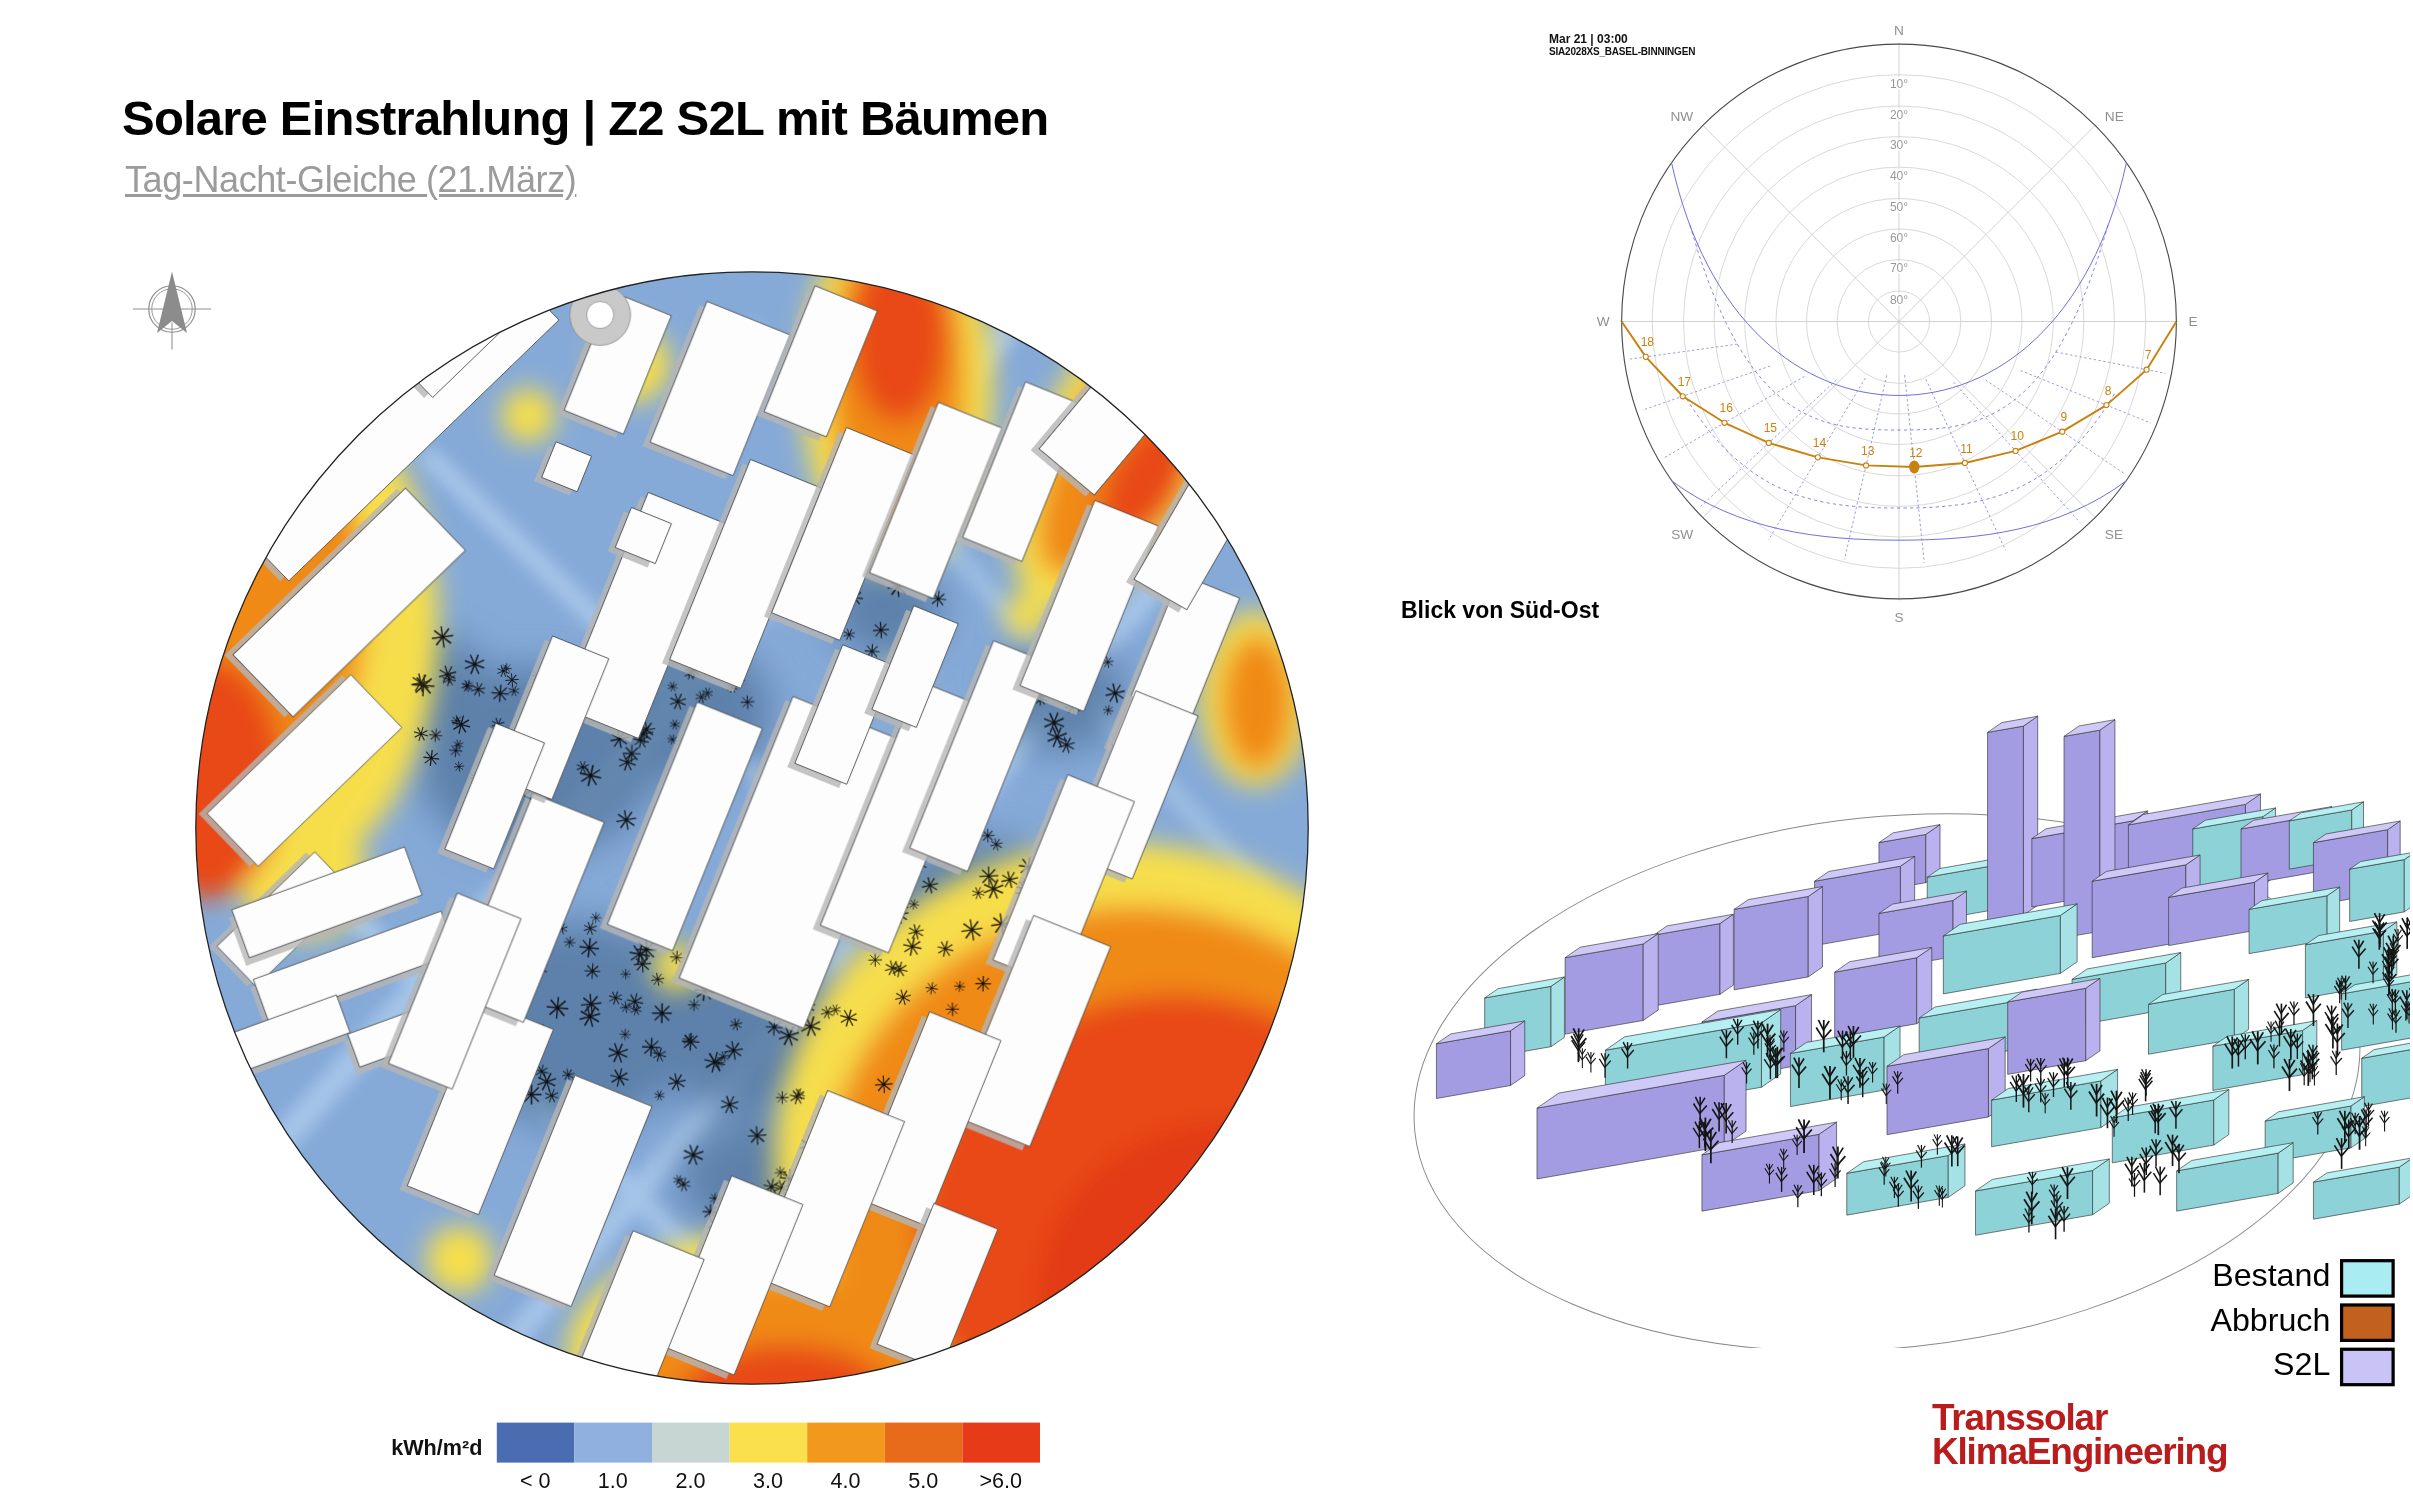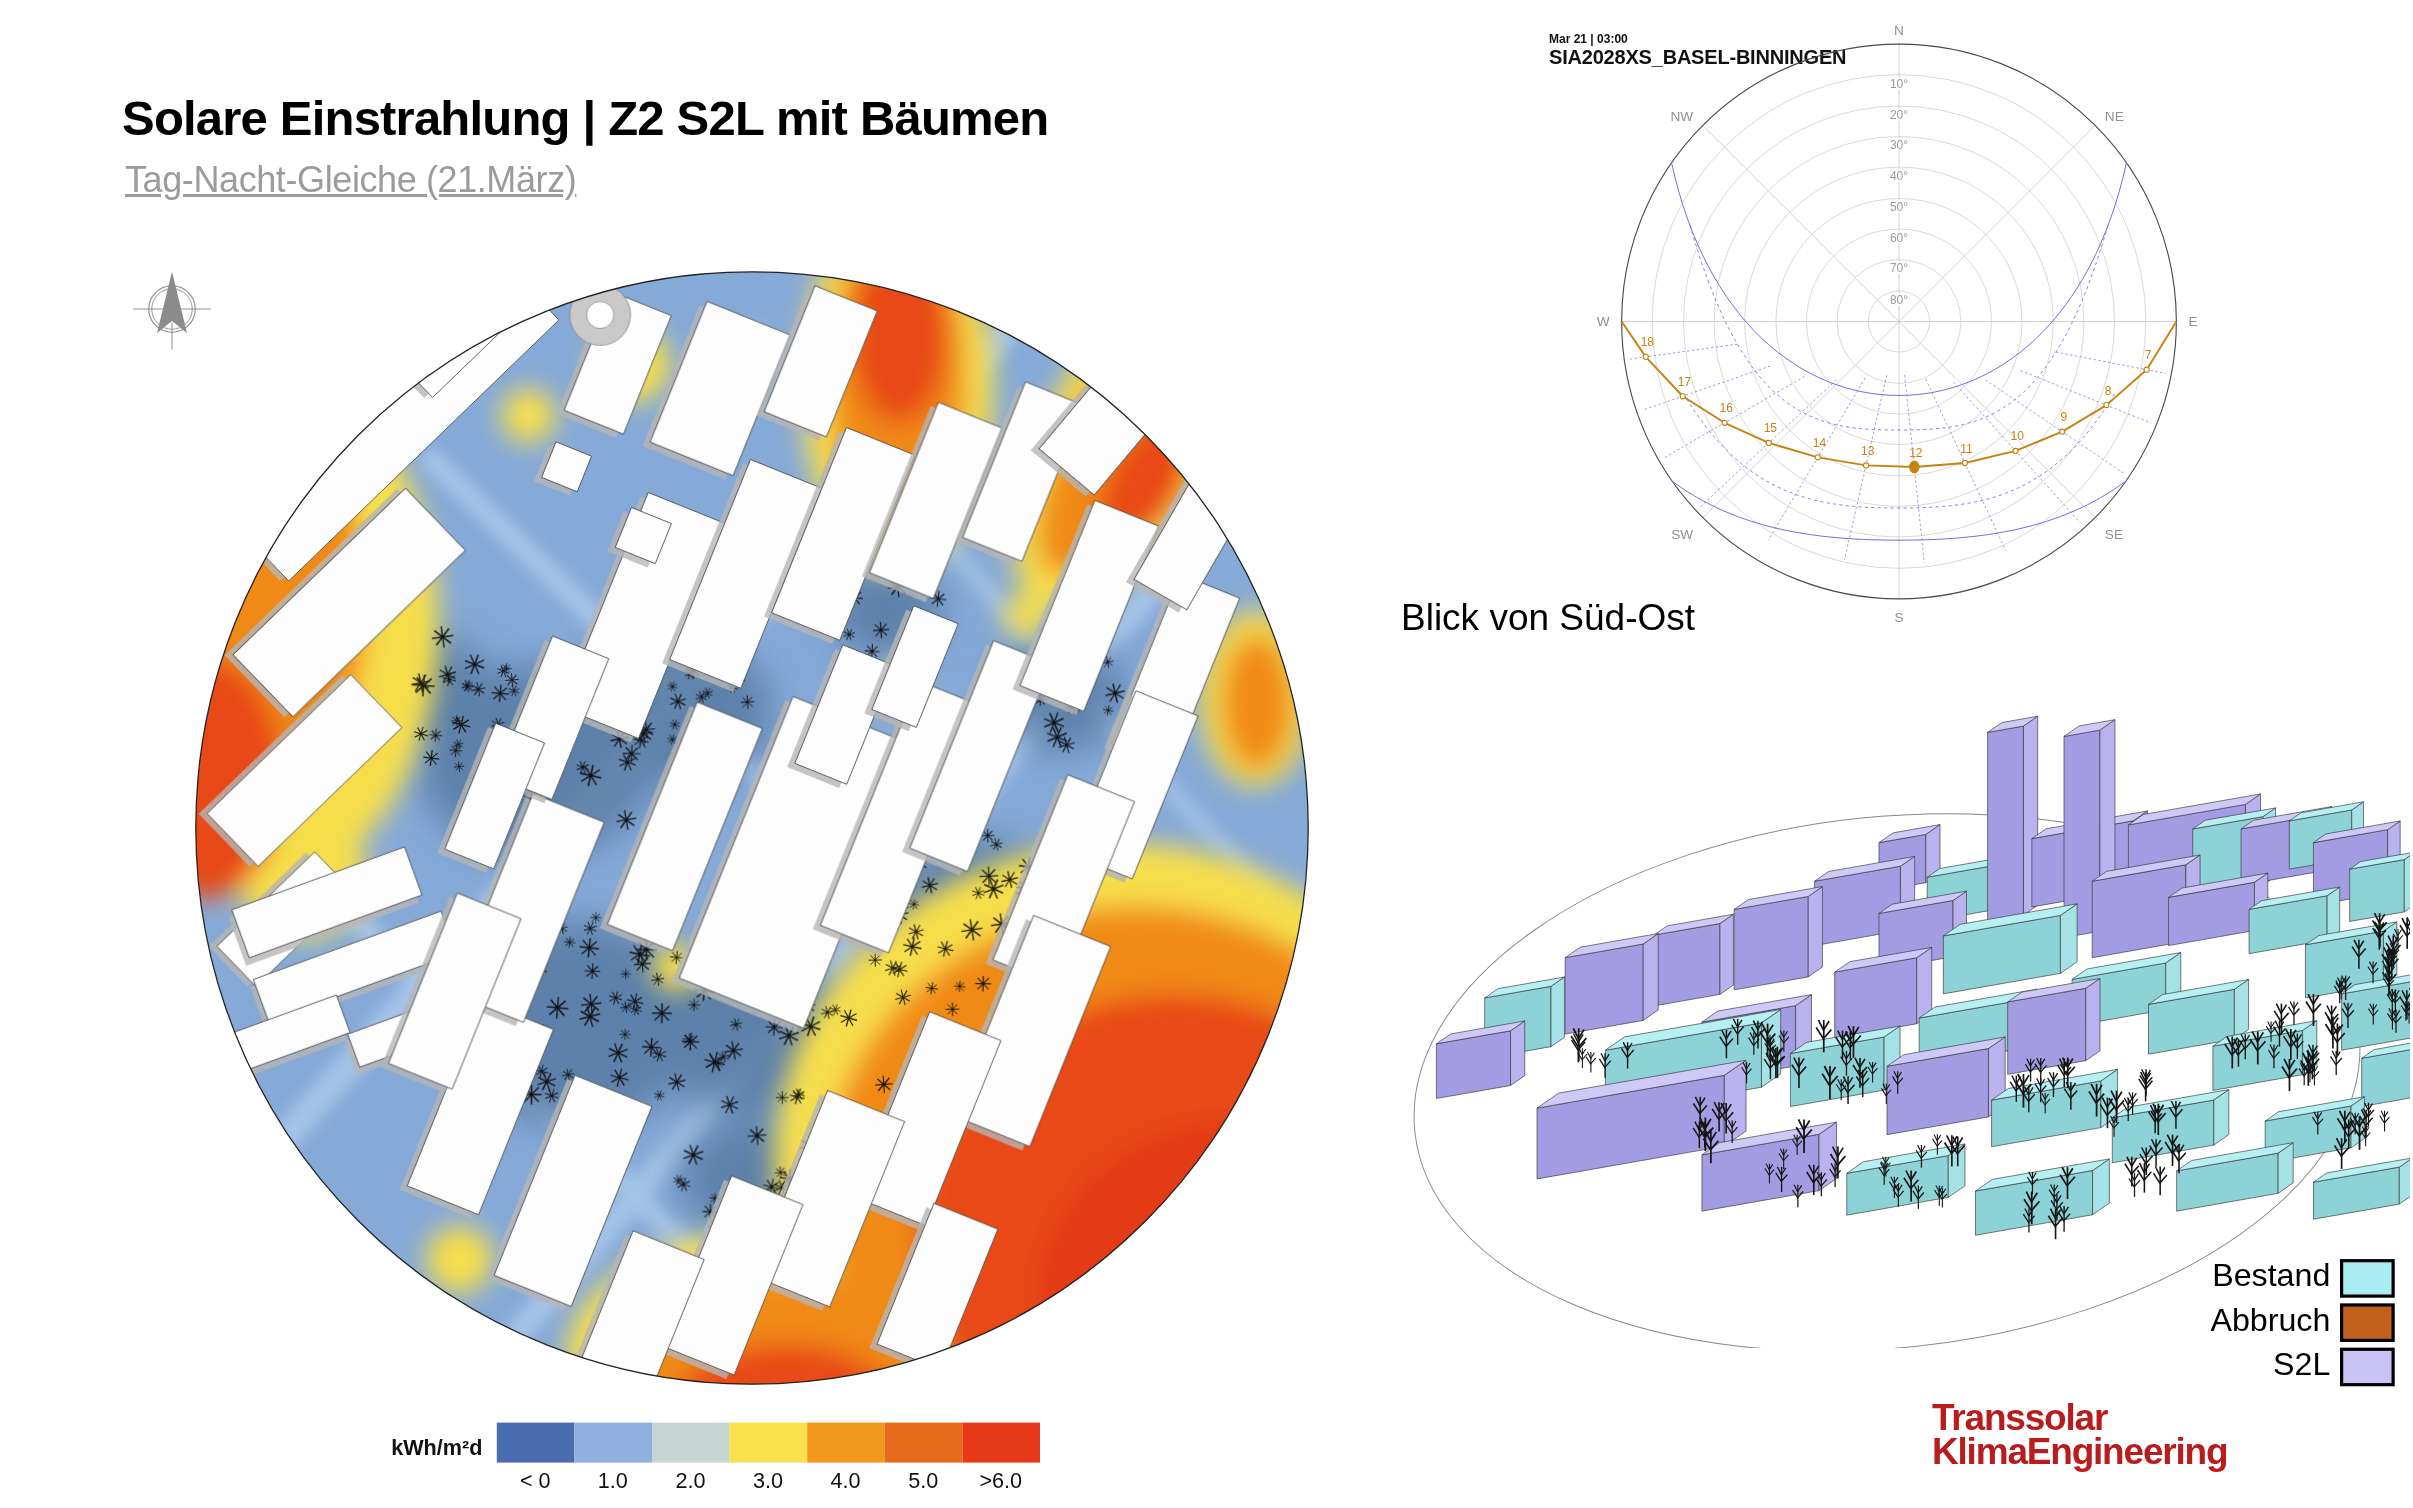--- a/index.html
+++ b/index.html
@@ -10,7 +10,7 @@
   #subtitle{left:125px;top:159px;font-size:36px;color:#9b9b9b;letter-spacing:-0.4px;text-decoration:underline;}
   #sunhead{left:1549px;top:32px;line-height:1.18;color:#111;}
   #sunhead .l1{font-size:12px;font-weight:bold;}
-  #sunhead .l2{font-size:20px;font-weight:bold;letter-spacing:-0.2px;}
+  #sunhead .l2{font-size:10px;font-weight:bold;letter-spacing:-0.2px;}
   #caption3d{left:1401px;top:597px;font-size:37px;color:#000;}
   #brand{left:1932px;top:1401px;font-size:37px;font-weight:bold;color:#b91c1c;
          line-height:0.92;letter-spacing:-1.2px;}

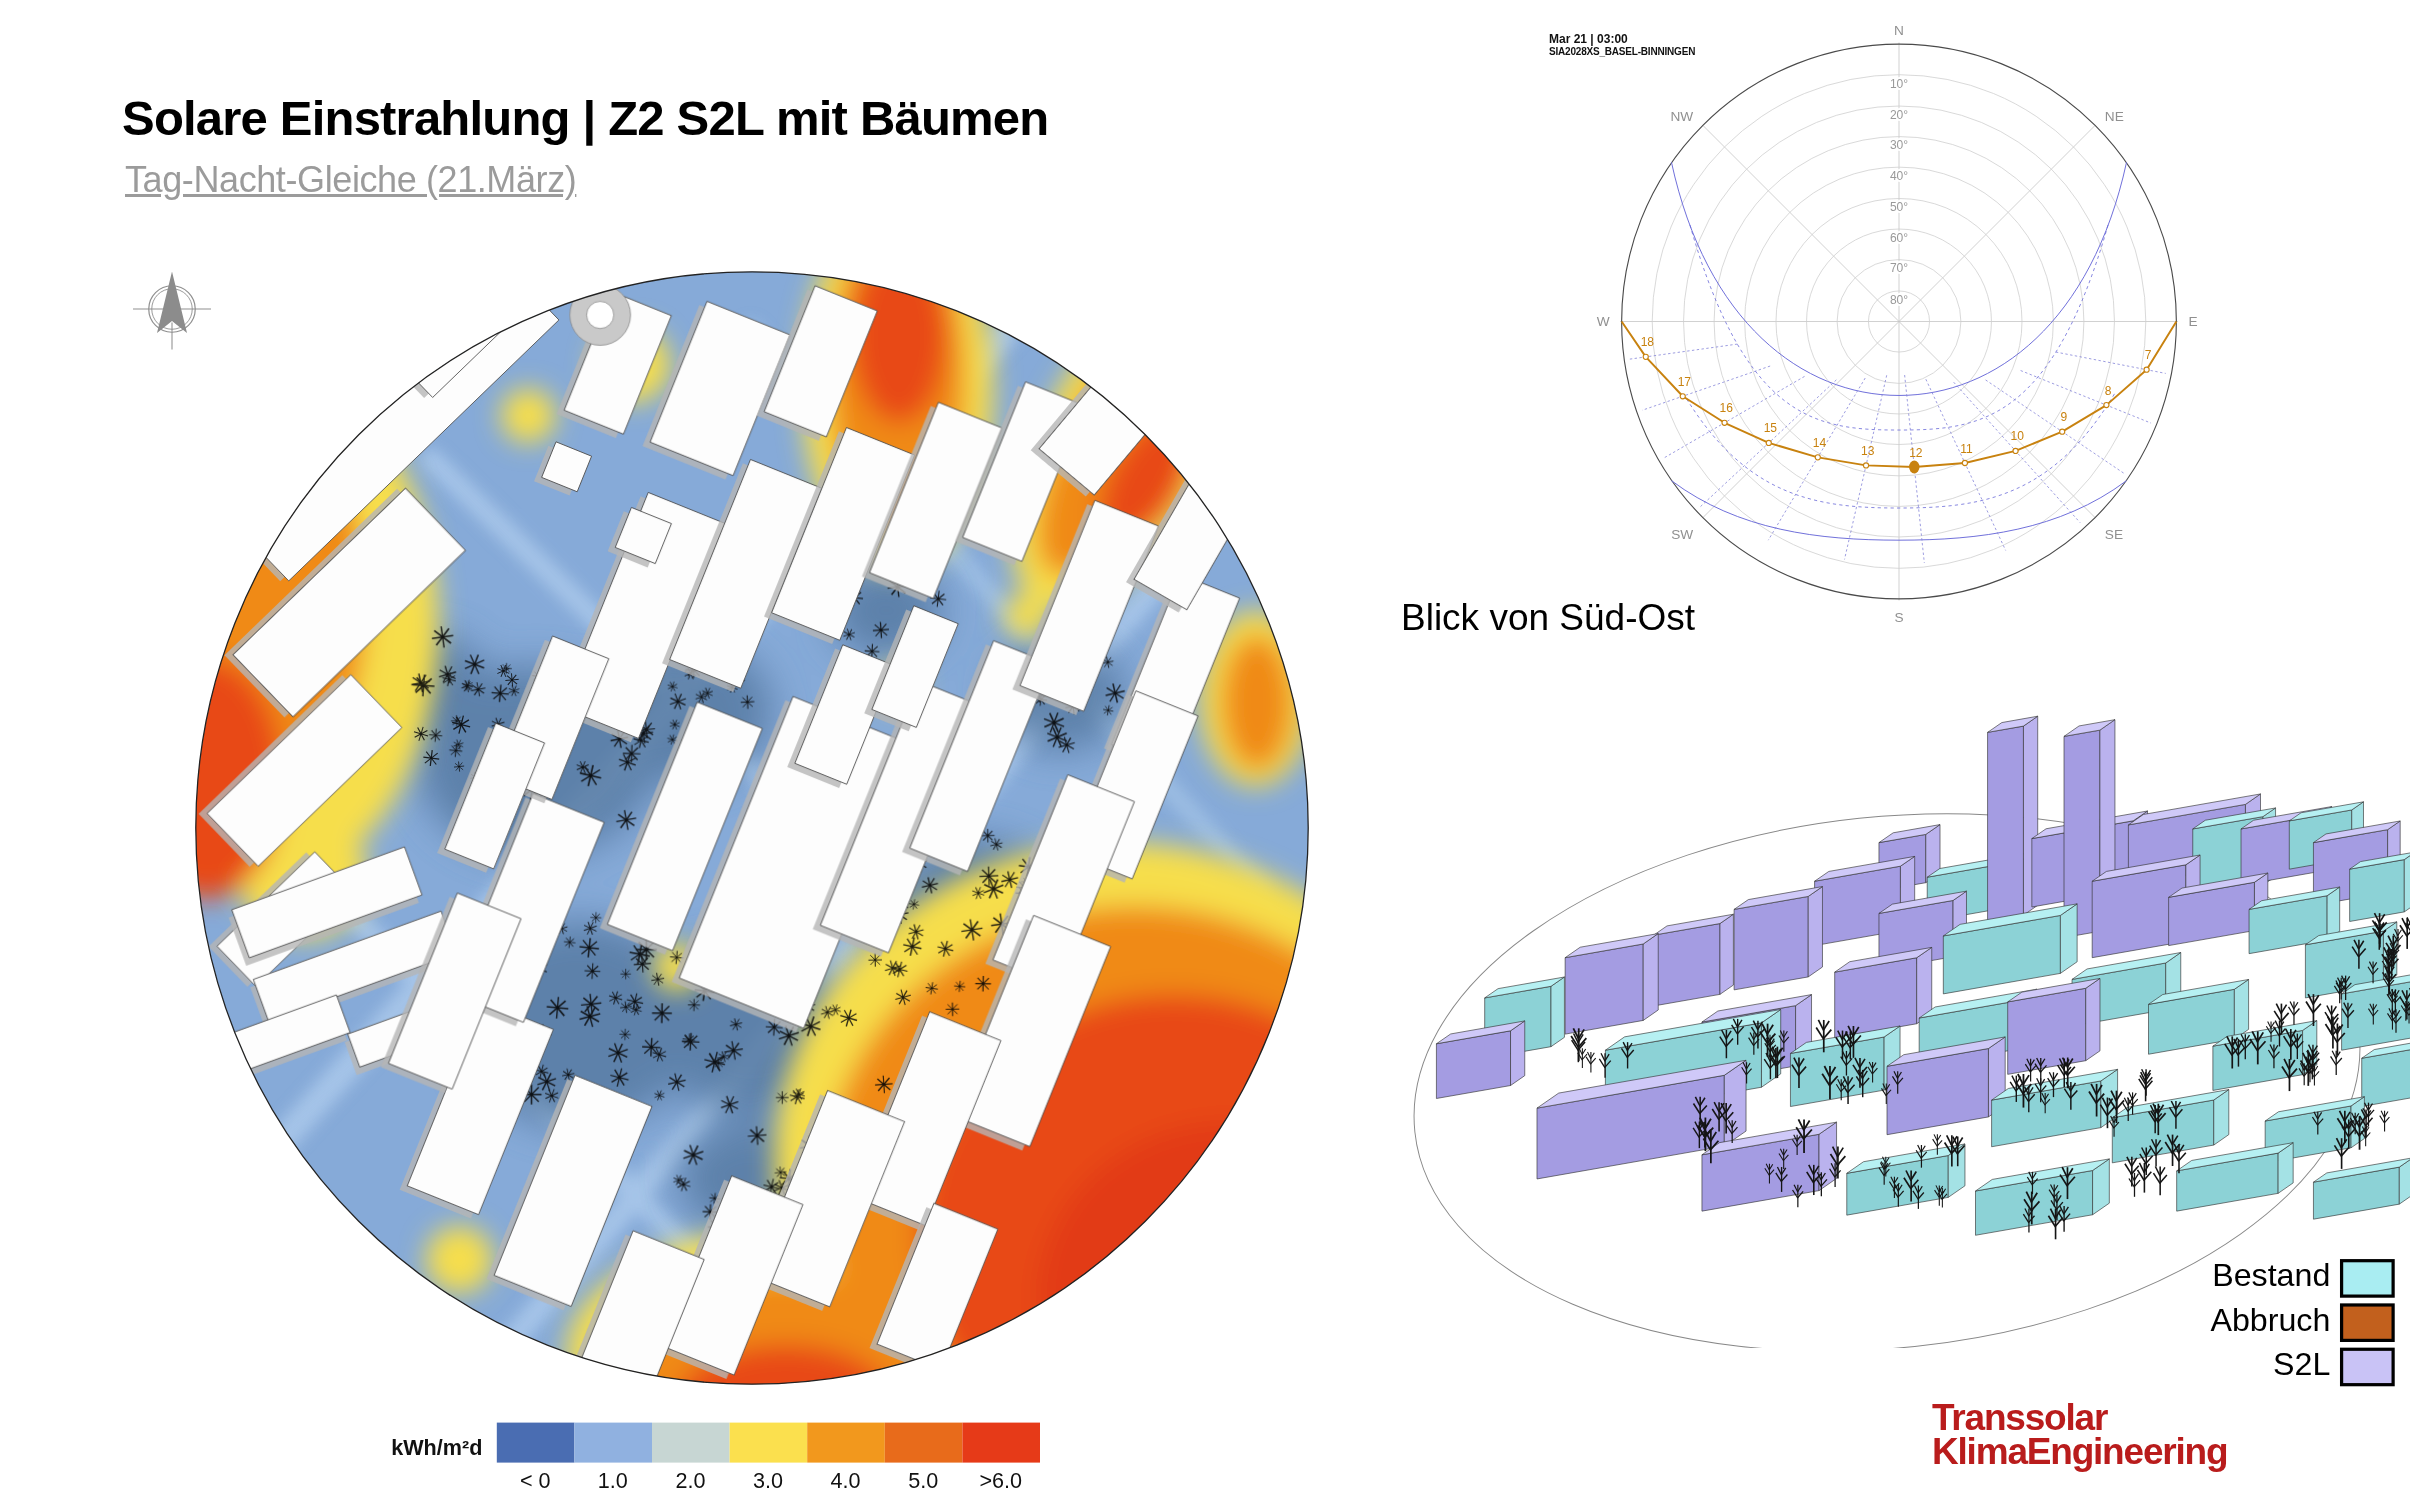--- a/index.html
+++ b/index.html
@@ -11,7 +11,7 @@
   #sunhead{left:1549px;top:32px;line-height:1.18;color:#111;}
   #sunhead .l1{font-size:12px;font-weight:bold;}
   #sunhead .l2{font-size:10px;font-weight:bold;letter-spacing:-0.2px;}
-  #caption3d{left:1401px;top:597px;font-size:37px;color:#000;}
+  #caption3d{left:1401px;top:597px;font-size:23px;color:#000;font-weight:bold;}
   #brand{left:1932px;top:1401px;font-size:37px;font-weight:bold;color:#b91c1c;
          line-height:0.92;letter-spacing:-1.2px;}
   svg{display:block;}

